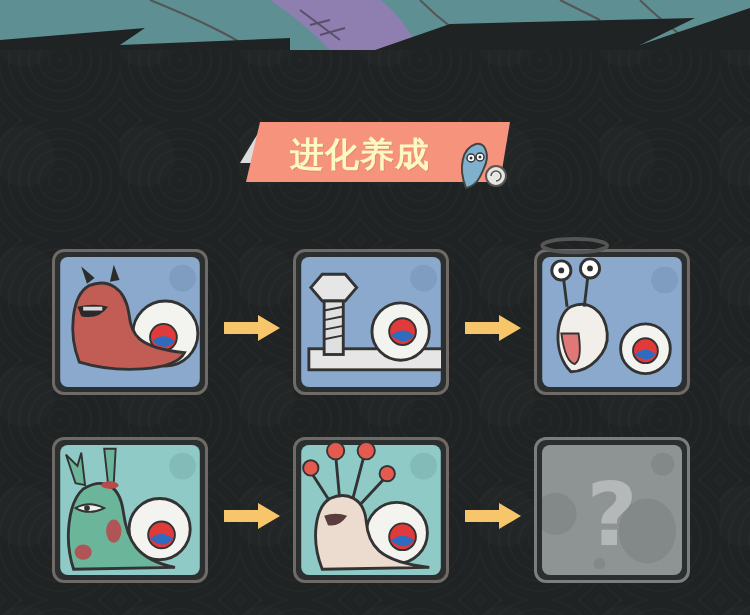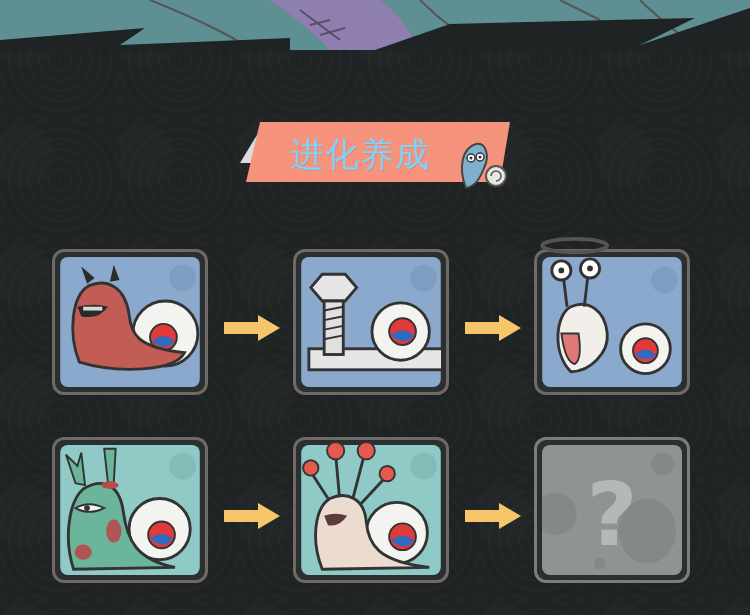--- a/index.html
+++ b/index.html
@@ -19,7 +19,7 @@
   .title-wrap { position:absolute; left:230px; top:118px; width:290px; height:80px; }
   .title-text {
     position:absolute; left:60px; top:14px;
-    font-size:34px; font-weight:normal; color:#7dd3fc; letter-spacing:1px;
+    font-size:34px; font-weight:bold; color:#fef9c3; letter-spacing:1px;
     text-shadow: 1px 1px 0 rgba(0,0,0,0.08);
   }
   .card {

